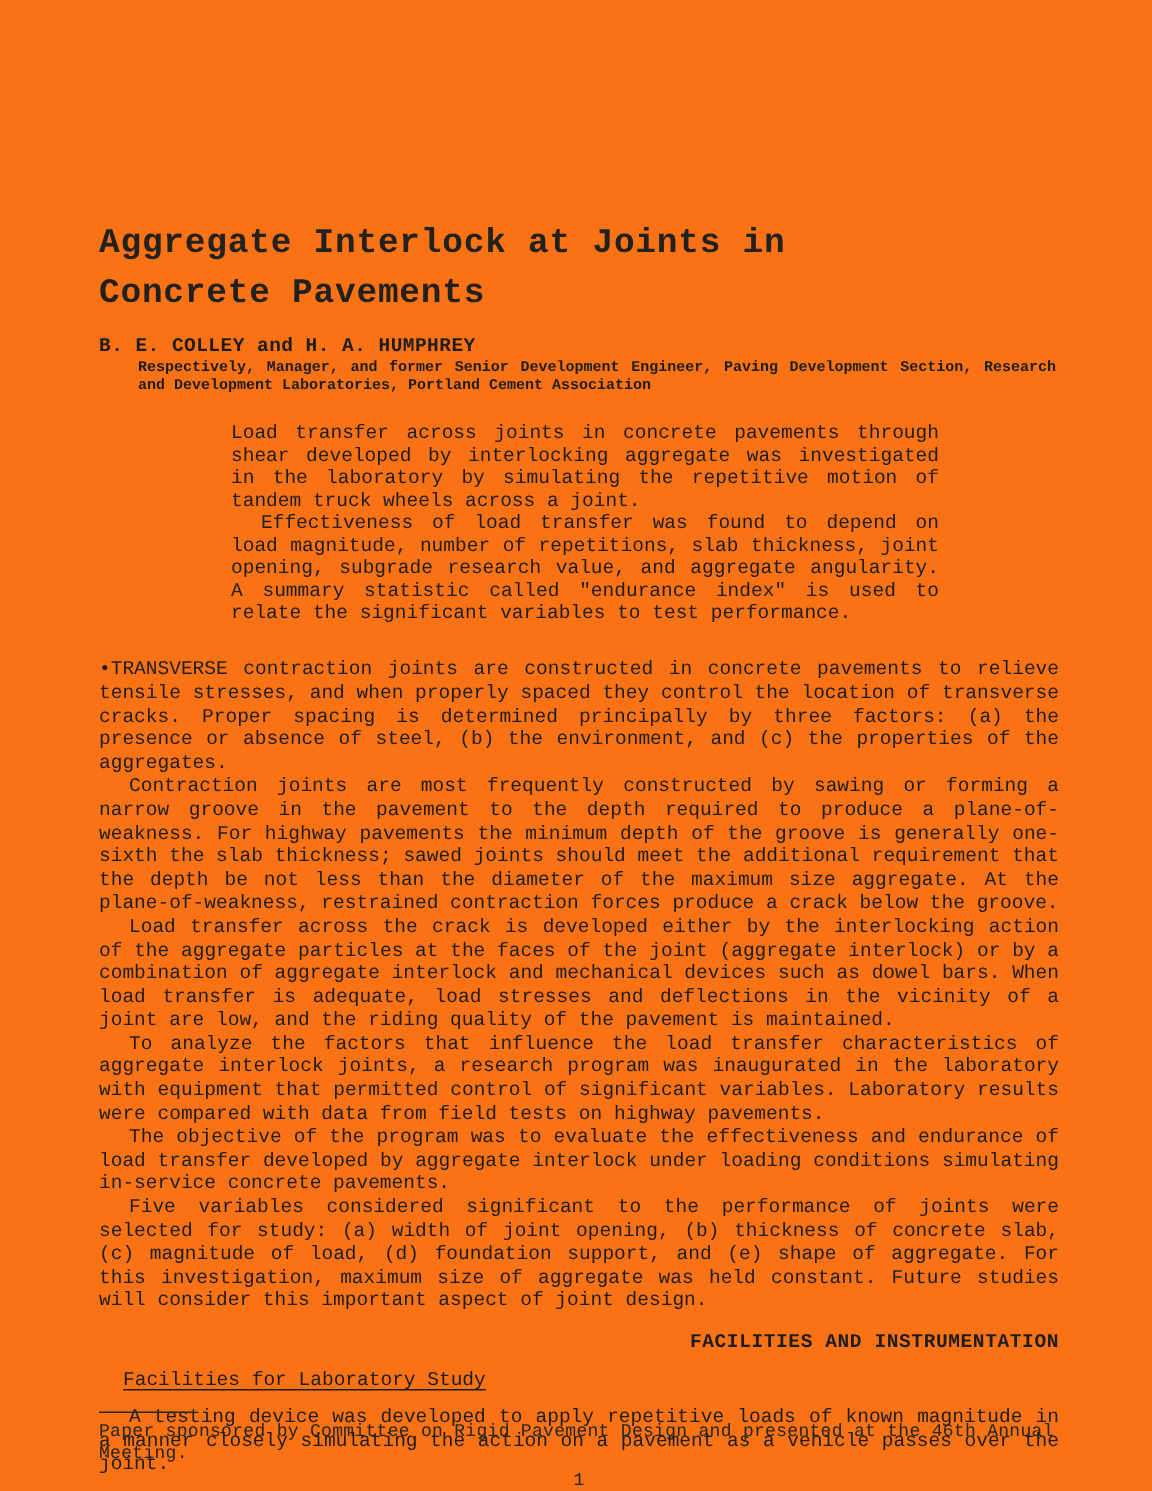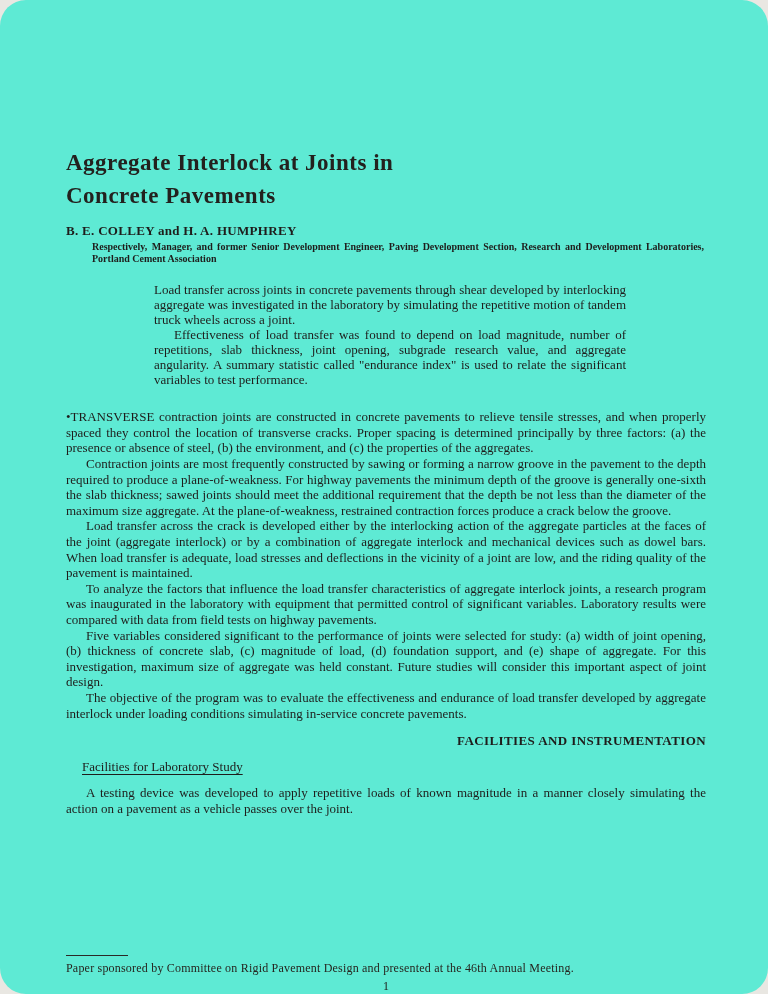--- a/index.html
+++ b/index.html
@@ -12,13 +12,12 @@
     width: 768px;
     height: 994px;
     margin: 0 auto;
-    background: #5eead4;
+    background: #f97316;
     box-sizing: border-box;
     padding: 146px 62px 0 66px;
-    font-family: Liberation Serif, serif;
+    font-family: Liberation Mono, monospace;
     color: #1e1d1b;
     overflow: hidden;
-    border-radius: 26px;
   }
   .title {
     font-size: 23px;

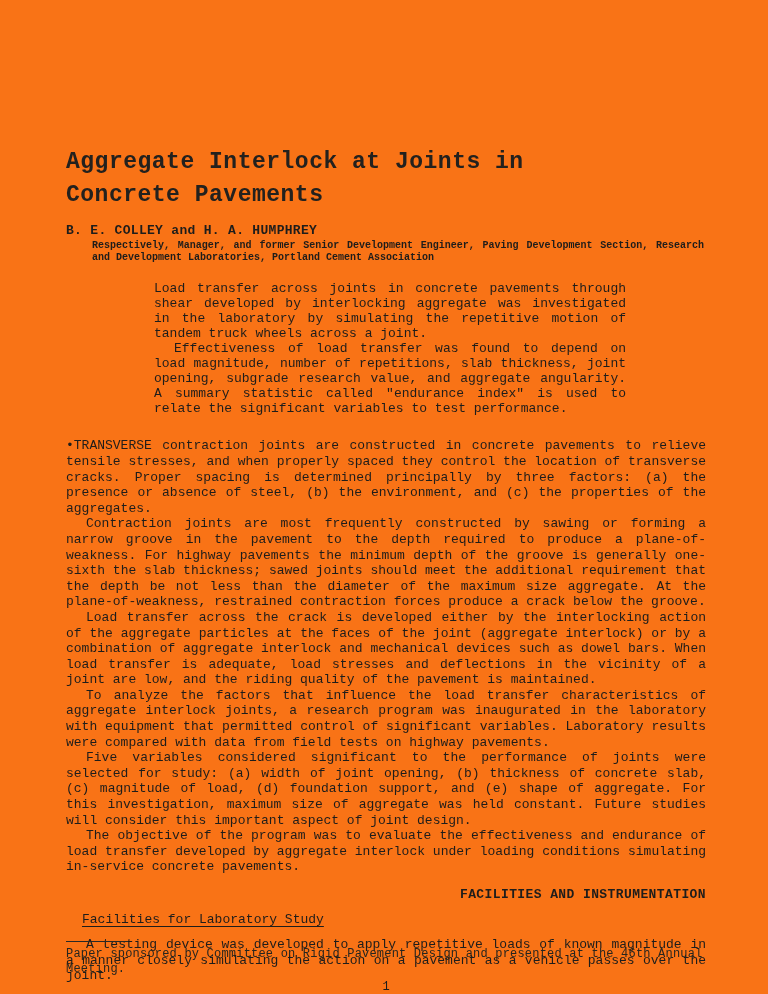--- a/index.html
+++ b/index.html
@@ -135,8 +135,8 @@
     <p class="indent">Contraction joints are most frequently constructed by sawing or forming a narrow groove in the pavement to the depth required to produce a plane-of-weakness. For highway pavements the minimum depth of the groove is generally one-sixth the slab thickness; sawed joints should meet the additional requirement that the depth be not less than the diameter of the maximum size aggregate. At the plane-of-weakness, restrained contraction forces produce a crack below the groove.</p>
     <p class="indent">Load transfer across the crack is developed either by the interlocking action of the aggregate particles at the faces of the joint (aggregate interlock) or by a combination of aggregate interlock and mechanical devices such as dowel bars. When load transfer is adequate, load stresses and deflections in the vicinity of a joint are low, and the riding quality of the pavement is maintained.</p>
     <p class="indent">To analyze the factors that influence the load transfer characteristics of aggregate interlock joints, a research program was inaugurated in the laboratory with equipment that permitted control of significant variables. Laboratory results were compared with data from field tests on highway pavements.</p>
+    <p class="indent">The objective of the program was to evaluate the effectiveness and endurance of load transfer developed by aggregate interlock under loading conditions simulating in-service concrete pavements.</p>
     <p class="indent">Five variables considered significant to the performance of joints were selected for study: (a) width of joint opening, (b) thickness of concrete slab, (c) magnitude of load, (d) foundation support, and (e) shape of aggregate. For this investigation, maximum size of aggregate was held constant. Future studies will consider this important aspect of joint design.</p>
-    <p class="indent">The objective of the program was to evaluate the effectiveness and endurance of load transfer developed by aggregate interlock under loading conditions simulating in-service concrete pavements.</p>
   </div>
 
   <div class="section-heading">FACILITIES AND INSTRUMENTATION</div>

